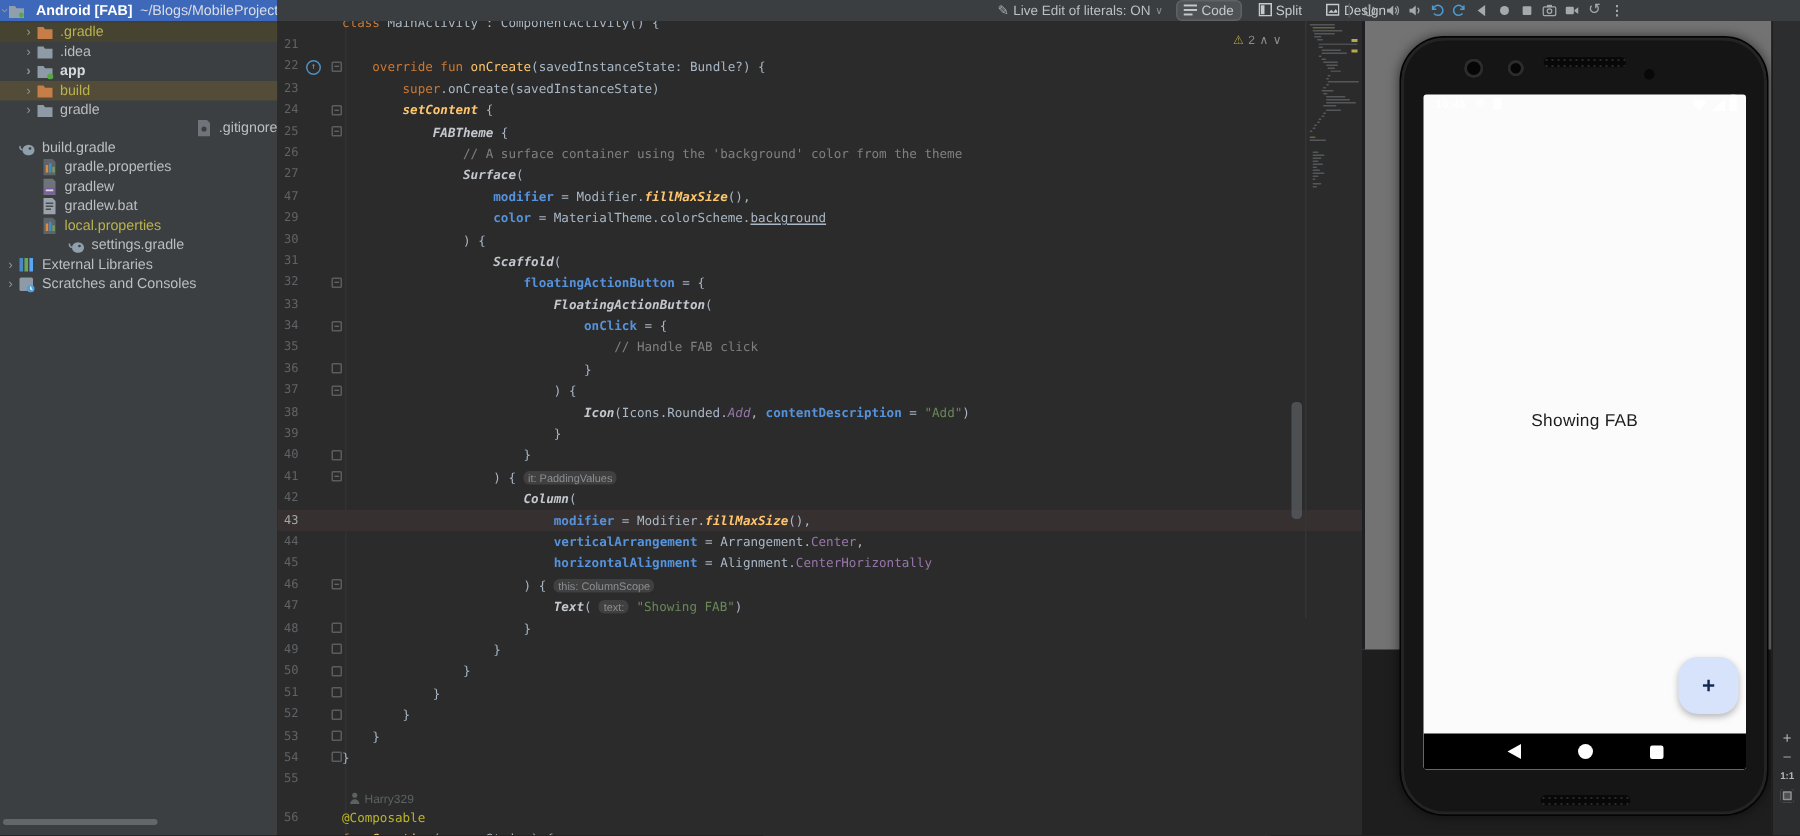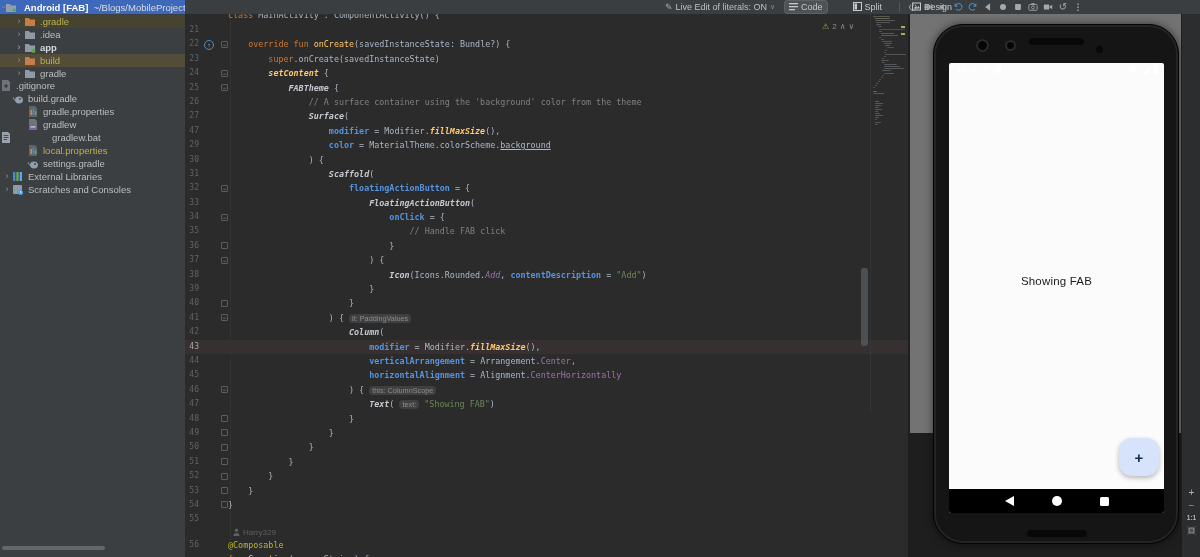--- a/index.html
+++ b/index.html
@@ -29,7 +29,7 @@
   #live-edit{left:480px;top:0;height:14px;display:flex;align-items:center;color:#BDBFC1;font-size:9px;gap:3px;}
   #live-edit .pencil{color:#A9ABAD;font-size:9px;}
   #live-edit .dd{color:#8E9193;font-size:7px;}
-  #view-tabs{left:600px;top:1px;height:12px;display:flex;align-items:center;gap:22px;}
+  #view-tabs{left:600px;top:1px;height:12px;display:flex;align-items:center;gap:8px;}
   .vtab{display:flex;align-items:center;gap:3px;color:#C6C8CA;font-size:9px;padding:0 4px;height:12px;border-radius:3px;}
   .vtab.active{background:#4E5254;box-shadow:0 0 0 1px #5E6264;}
   #dev-buttons{left:723px;top:0;height:14px;display:flex;align-items:center;gap:5px;}

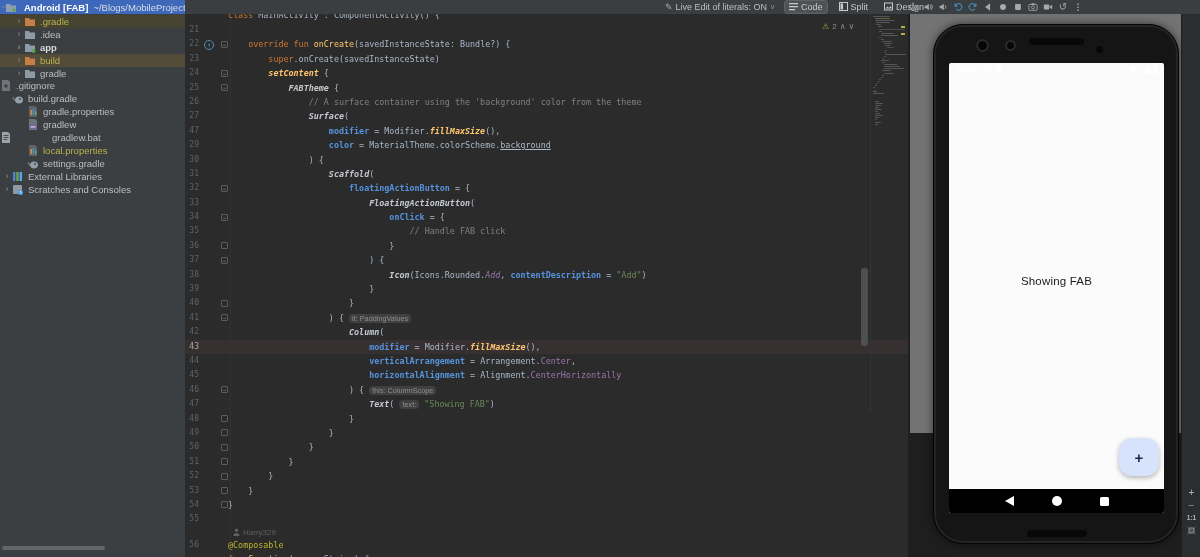--- a/index.html
+++ b/index.html
@@ -178,7 +178,7 @@
         </span>
         <span>gradle</span>
       </div>
-      <div class="trow" style="">
+      <div class="trow" style=" justify-content: flex-end;">
         <span class="ticon">
           <svg width="12" height="11" viewBox="0 0 12 11">
             <path d="M2 0h6l2 2v9H2z" fill="#6E7479"></path>

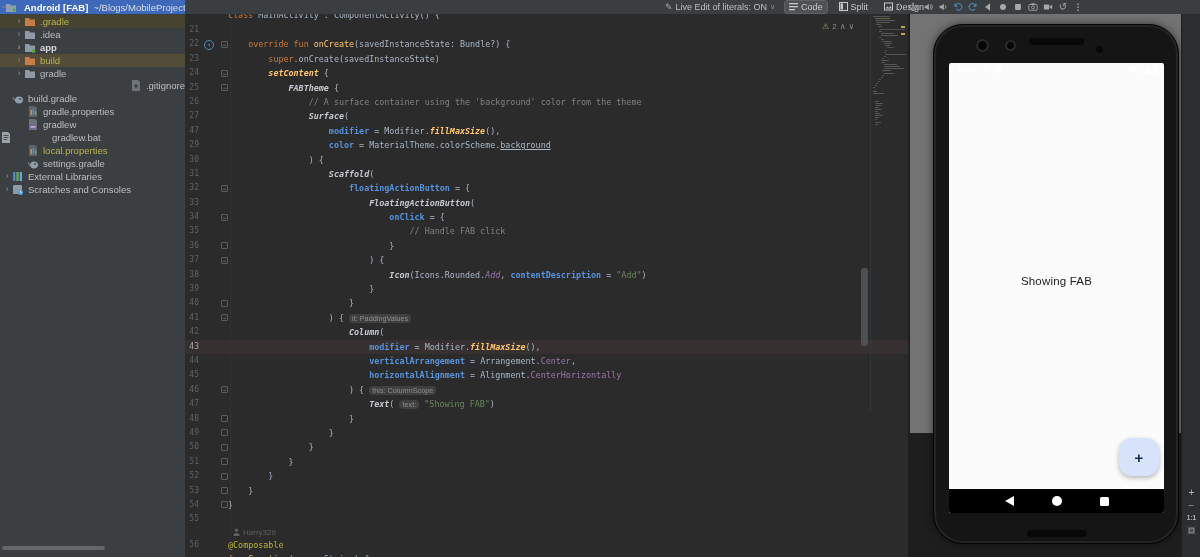--- a/index.html
+++ b/index.html
@@ -218,7 +218,7 @@
         </span>
         <span>gradlew</span>
       </div>
-      <div class="trow" style=" gap: 36px;">
+      <div class="trow" style="padding-left: 27px;">
         <span class="ticon">
           <svg width="12" height="11" viewBox="0 0 12 11">
             <path d="M2 0h6l2 2v9H2z" fill="#9AA3AB"></path>

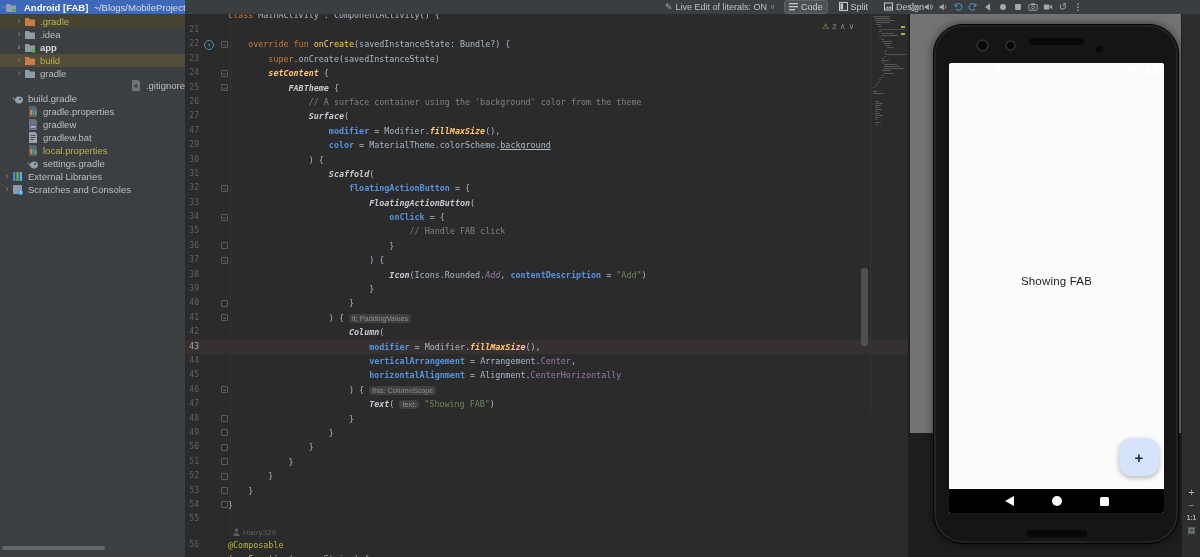--- a/index.html
+++ b/index.html
@@ -240,7 +240,7 @@
         </span>
         <span>local.properties</span>
       </div>
-      <div class="trow" style="padding-left: 27px;">
+      <div class="trow" style="padding-left: 27px; margin-left: 18px;">
         <span class="ticon">
           <svg width="12" height="11" viewBox="0 0 12 11">
             <path d="M3 7a4 3.5 0 1 1 8 0c0 2-1.5 3.5-4 3.5S3 9 3 7z" fill="#8FA0AC"></path>

